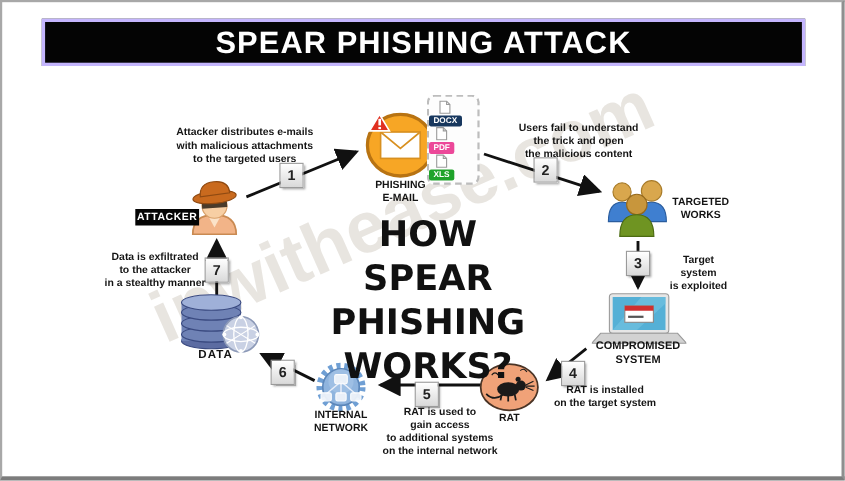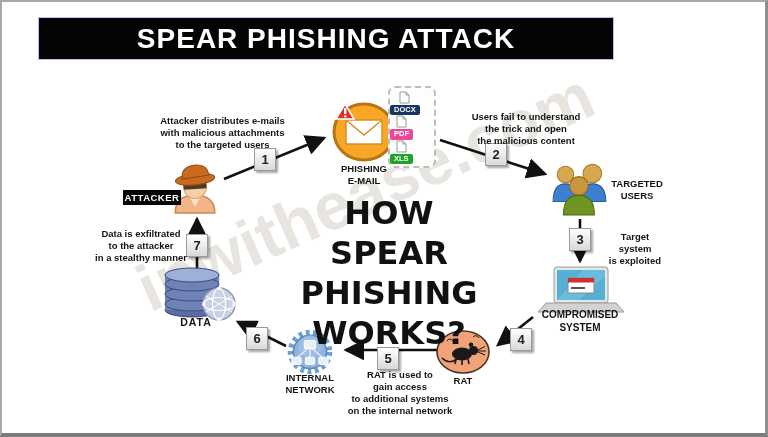--- a/index.html
+++ b/index.html
@@ -10,8 +10,8 @@
     font-family:"Liberation Sans",sans-serif;color:#1a1a1a;
   }
   .titlebar{
-    position:absolute;left:36px;top:15px;width:576px;height:43px;background:#040404;
-    border:1px solid #c4b5fd;display:flex;align-items:center;justify-content:center;
+    position:absolute;left:36px;top:15px;width:694px;height:43px;background:#040404;
+    border:3px solid #c4b5fd;display:flex;align-items:center;justify-content:center;
   }
   .titlebar span{color:#fff;font-size:28px;font-weight:bold;letter-spacing:1px;}
   .watermark{

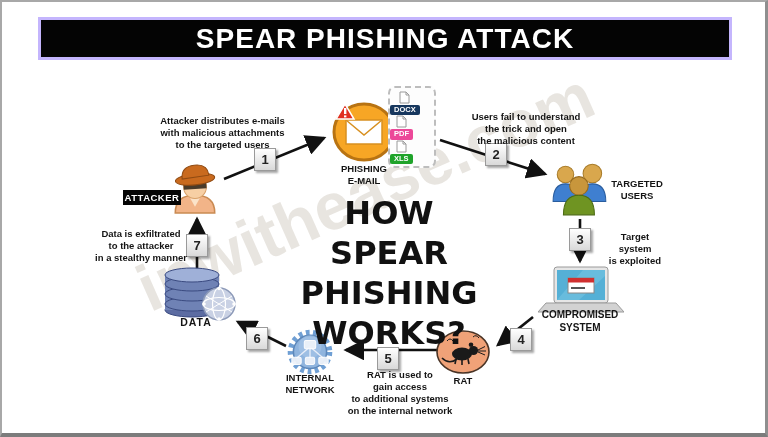--- a/index.html
+++ b/index.html
@@ -160,7 +160,7 @@
     <path d="M13 53 Q13 34 28 34 Q43 34 43 53 Z" fill="#6f9422" stroke="#4c6b12"></path>
   </svg>
   <div class="nodelabel" style="left:603px;top:176px;width:64px;">TARGETED
-USERS</div>
+WORKS</div>
 
   <svg class="icon" style="left:536px;top:264px;" width="86" height="50" viewBox="0 0 86 50">
     <rect x="16" y="1" width="54" height="36" rx="3" fill="#e6e6e6" stroke="#9a9a9a"></rect>

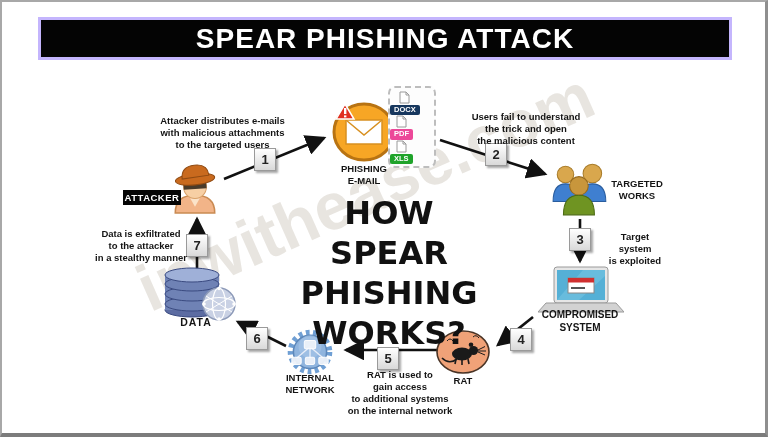--- a/index.html
+++ b/index.html
@@ -98,6 +98,8 @@
 the malicious content</div>
   <div class="step" style="left:588px;top:229px;width:74px;padding-left:16px;">Target system
 is exploited</div>
+  <div class="step" style="left:492px;top:347px;width:112px;">RAT is installed
+on the target system</div>
   <div class="step" style="left:337px;top:367px;width:122px;">RAT is used to
 gain access
 to additional systems

